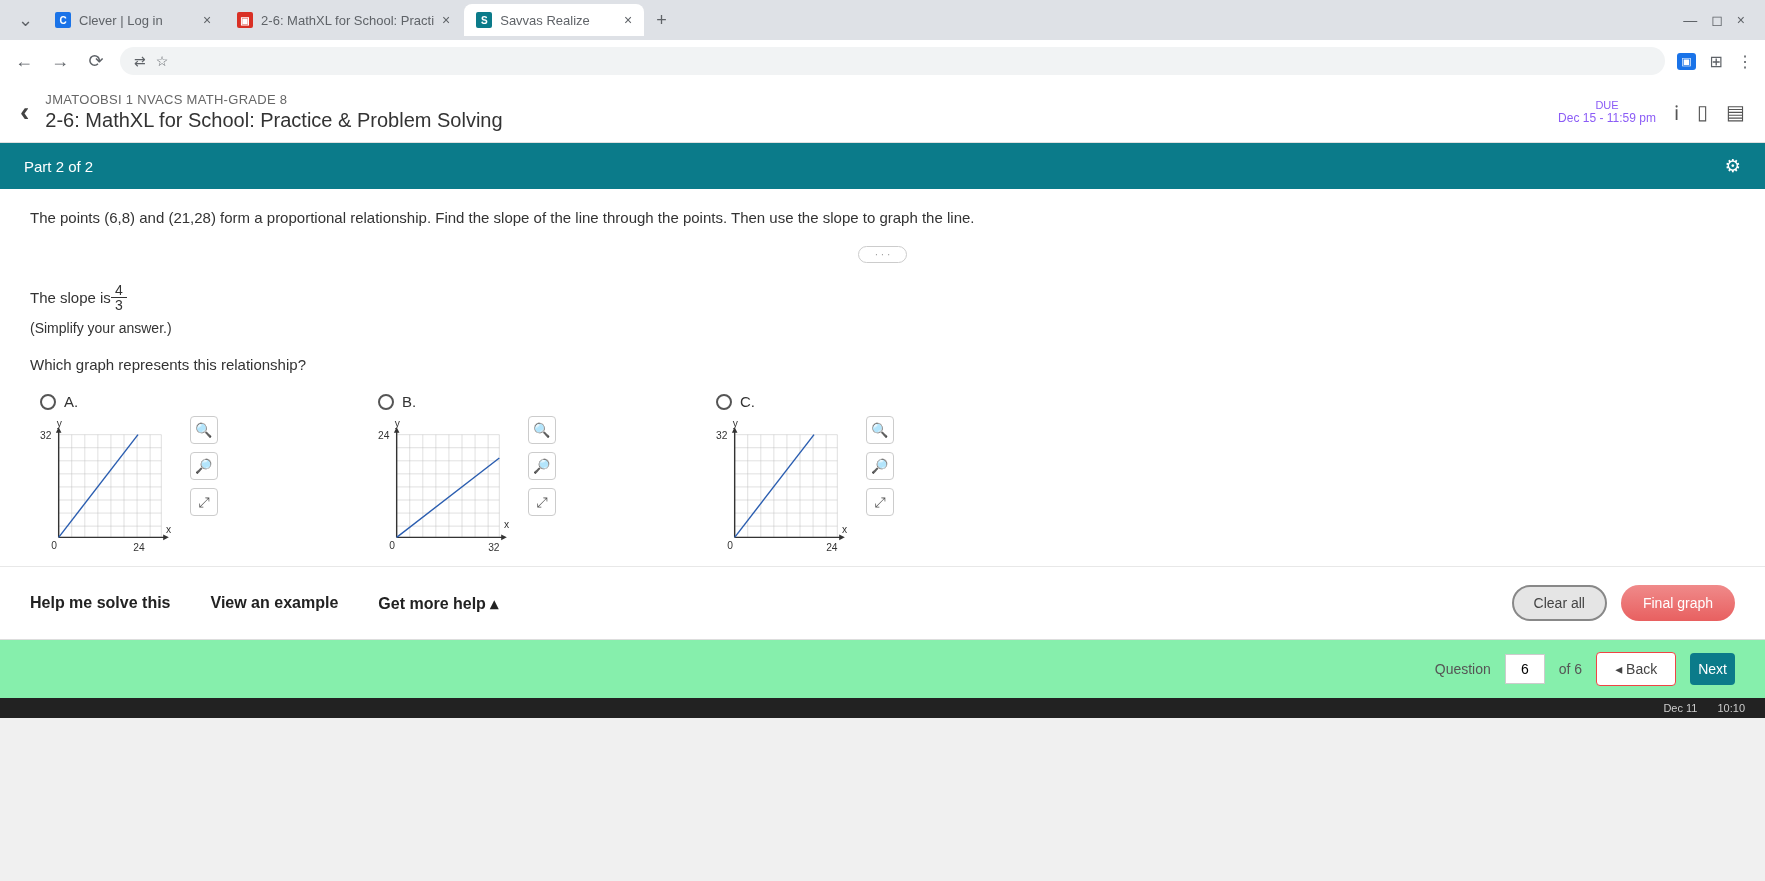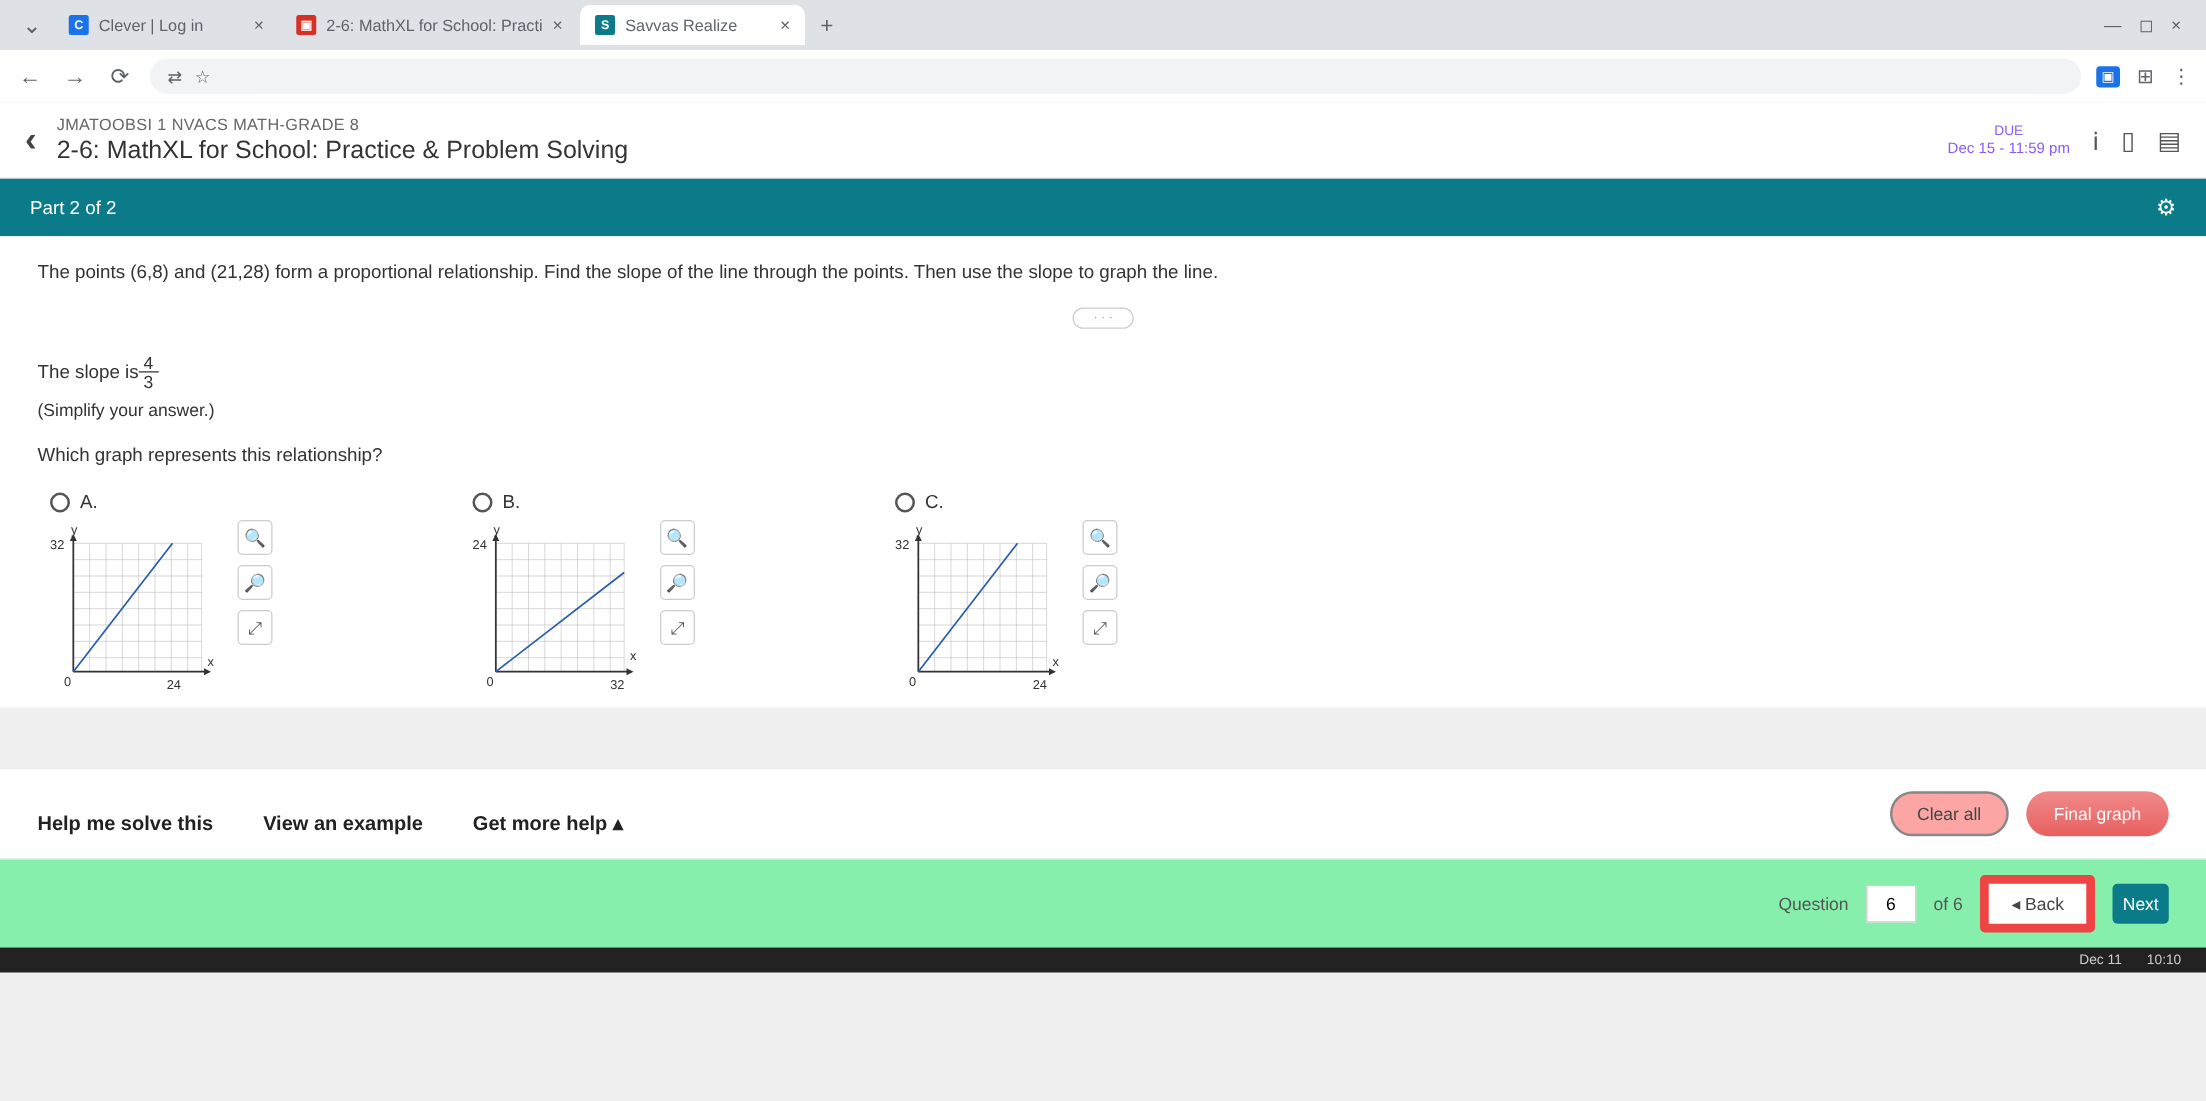--- a/index.html
+++ b/index.html
@@ -62,7 +62,7 @@
 .tool-btn { width: 28px; height: 28px; border: 1px solid #ccc; border-radius: 4px; display: flex; align-items: center; justify-content: center; font-size: 14px; color: #555; background: #fff; }
 
 
-.help-bar { background: #fff; padding: 18px 30px; display: flex; align-items: flex-end; gap: 40px; border-top: 1px solid #e8e8e8; margin-top: 48px; }
+.help-bar { background: #fff; padding: 18px 30px; display: flex; align-items: center; gap: 40px; border-top: 1px solid #e8e8e8; }
 .help-link { font-size: 16px; font-weight: bold; color: #222; }
 .help-bar .right { margin-left: auto; display: flex; gap: 14px; align-items: center; }
 .btn-clear { border: 2px solid #888; border-radius: 20px; padding: 8px 20px; font-size: 14px; color: #444; background: #fca5a5; }

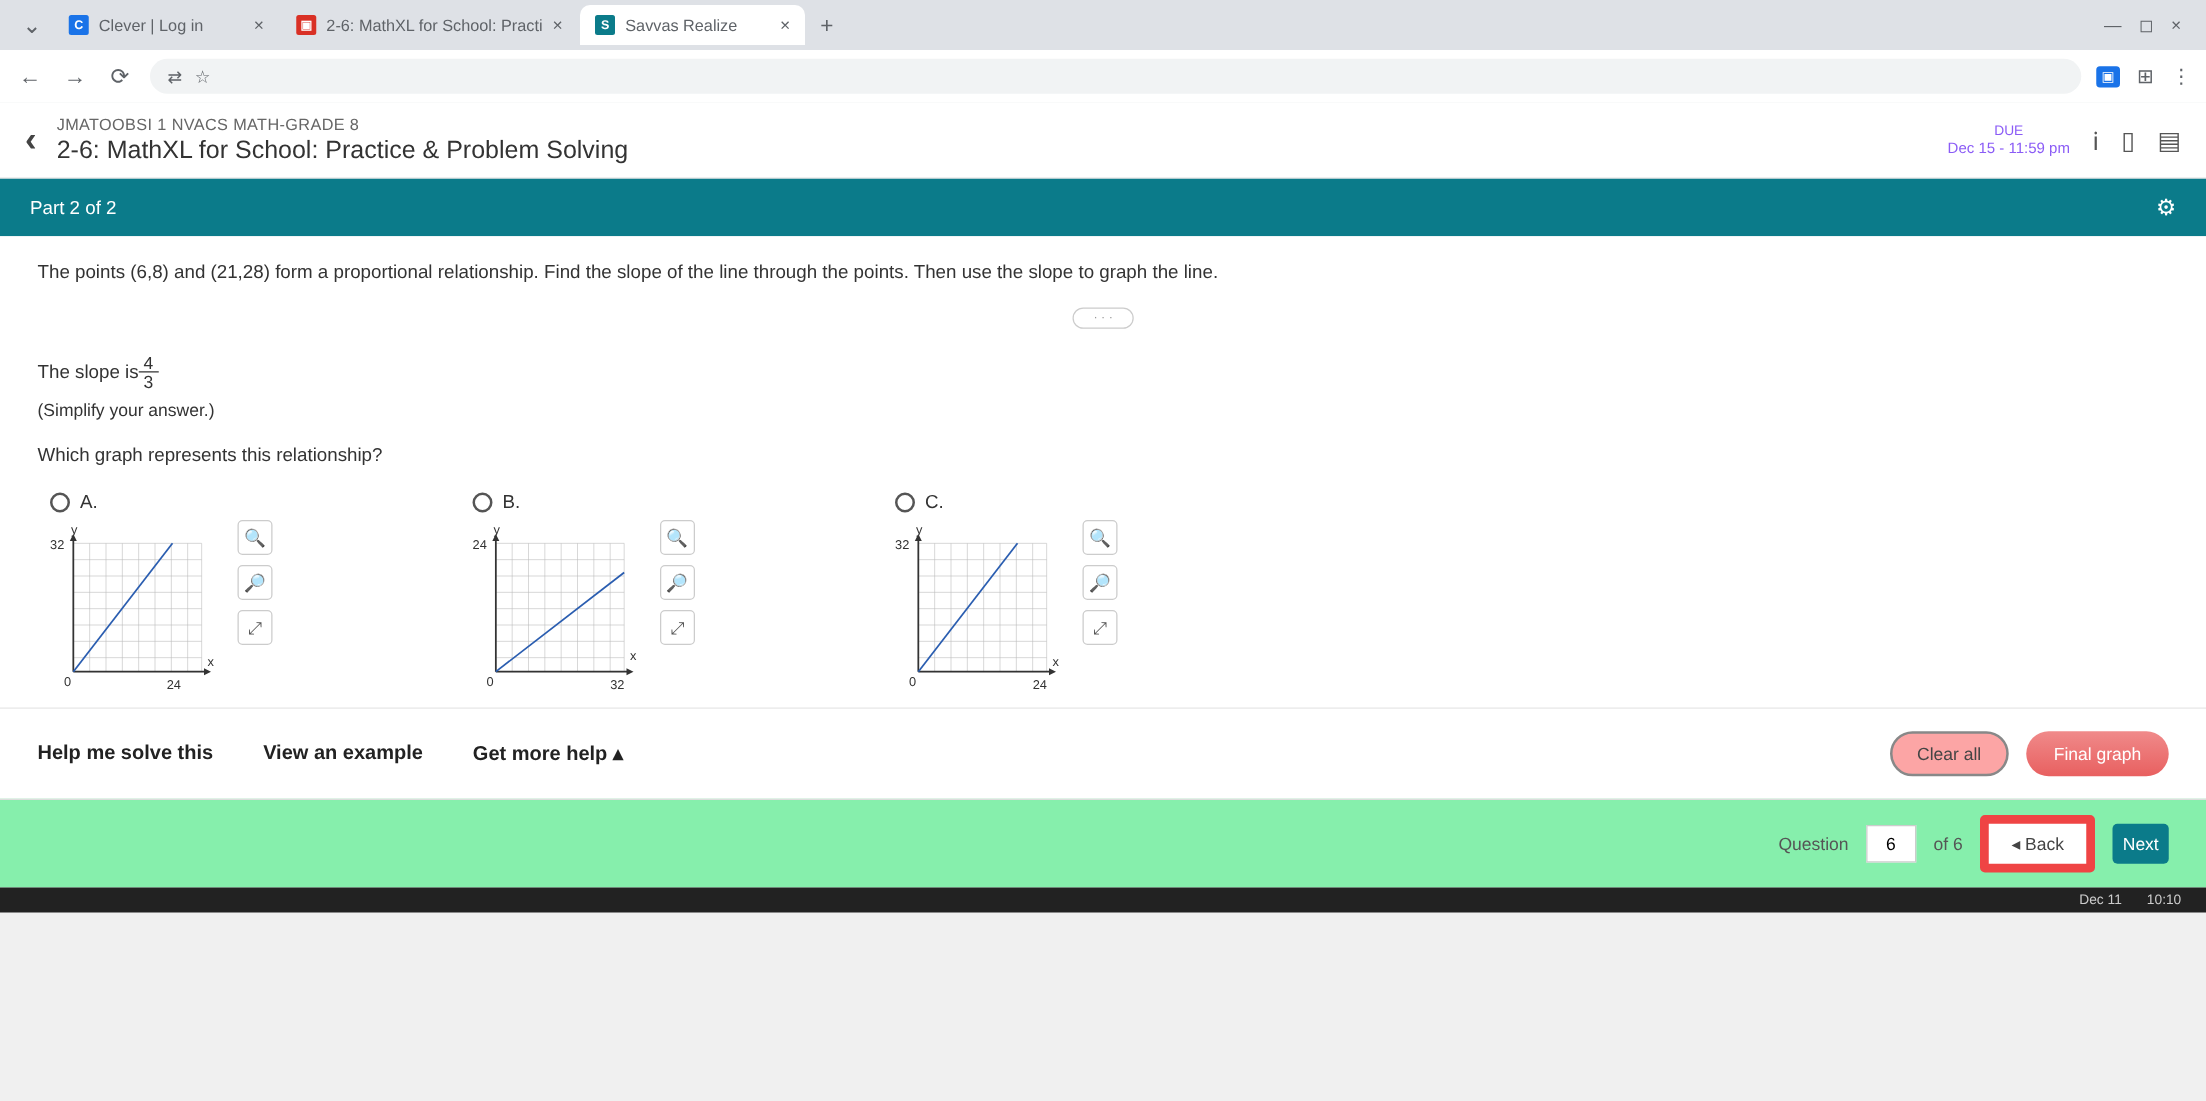--- a/index.html
+++ b/index.html
@@ -65,7 +65,7 @@
 .help-bar { background: #fff; padding: 18px 30px; display: flex; align-items: center; gap: 40px; border-top: 1px solid #e8e8e8; }
 .help-link { font-size: 16px; font-weight: bold; color: #222; }
 .help-bar .right { margin-left: auto; display: flex; gap: 14px; align-items: center; }
-.btn-clear { border: 2px solid #888; border-radius: 20px; padding: 8px 20px; font-size: 14px; color: #444; background: #fca5a5; }
+.btn-clear { border: 2px solid #888; border-radius: 20px; padding: 8px 20px; font-size: 14px; color: #444; background: #e5e5e5; }
 .btn-final { border: none; border-radius: 20px; padding: 10px 22px; font-size: 14px; color: #fff; background: linear-gradient(#f08a8a, #e86060); }
 
 .nav-bar { background: #86efac; padding: 12px 30px; display: flex; align-items: center; justify-content: flex-end; gap: 14px; border-top: 1px solid #ddd; }

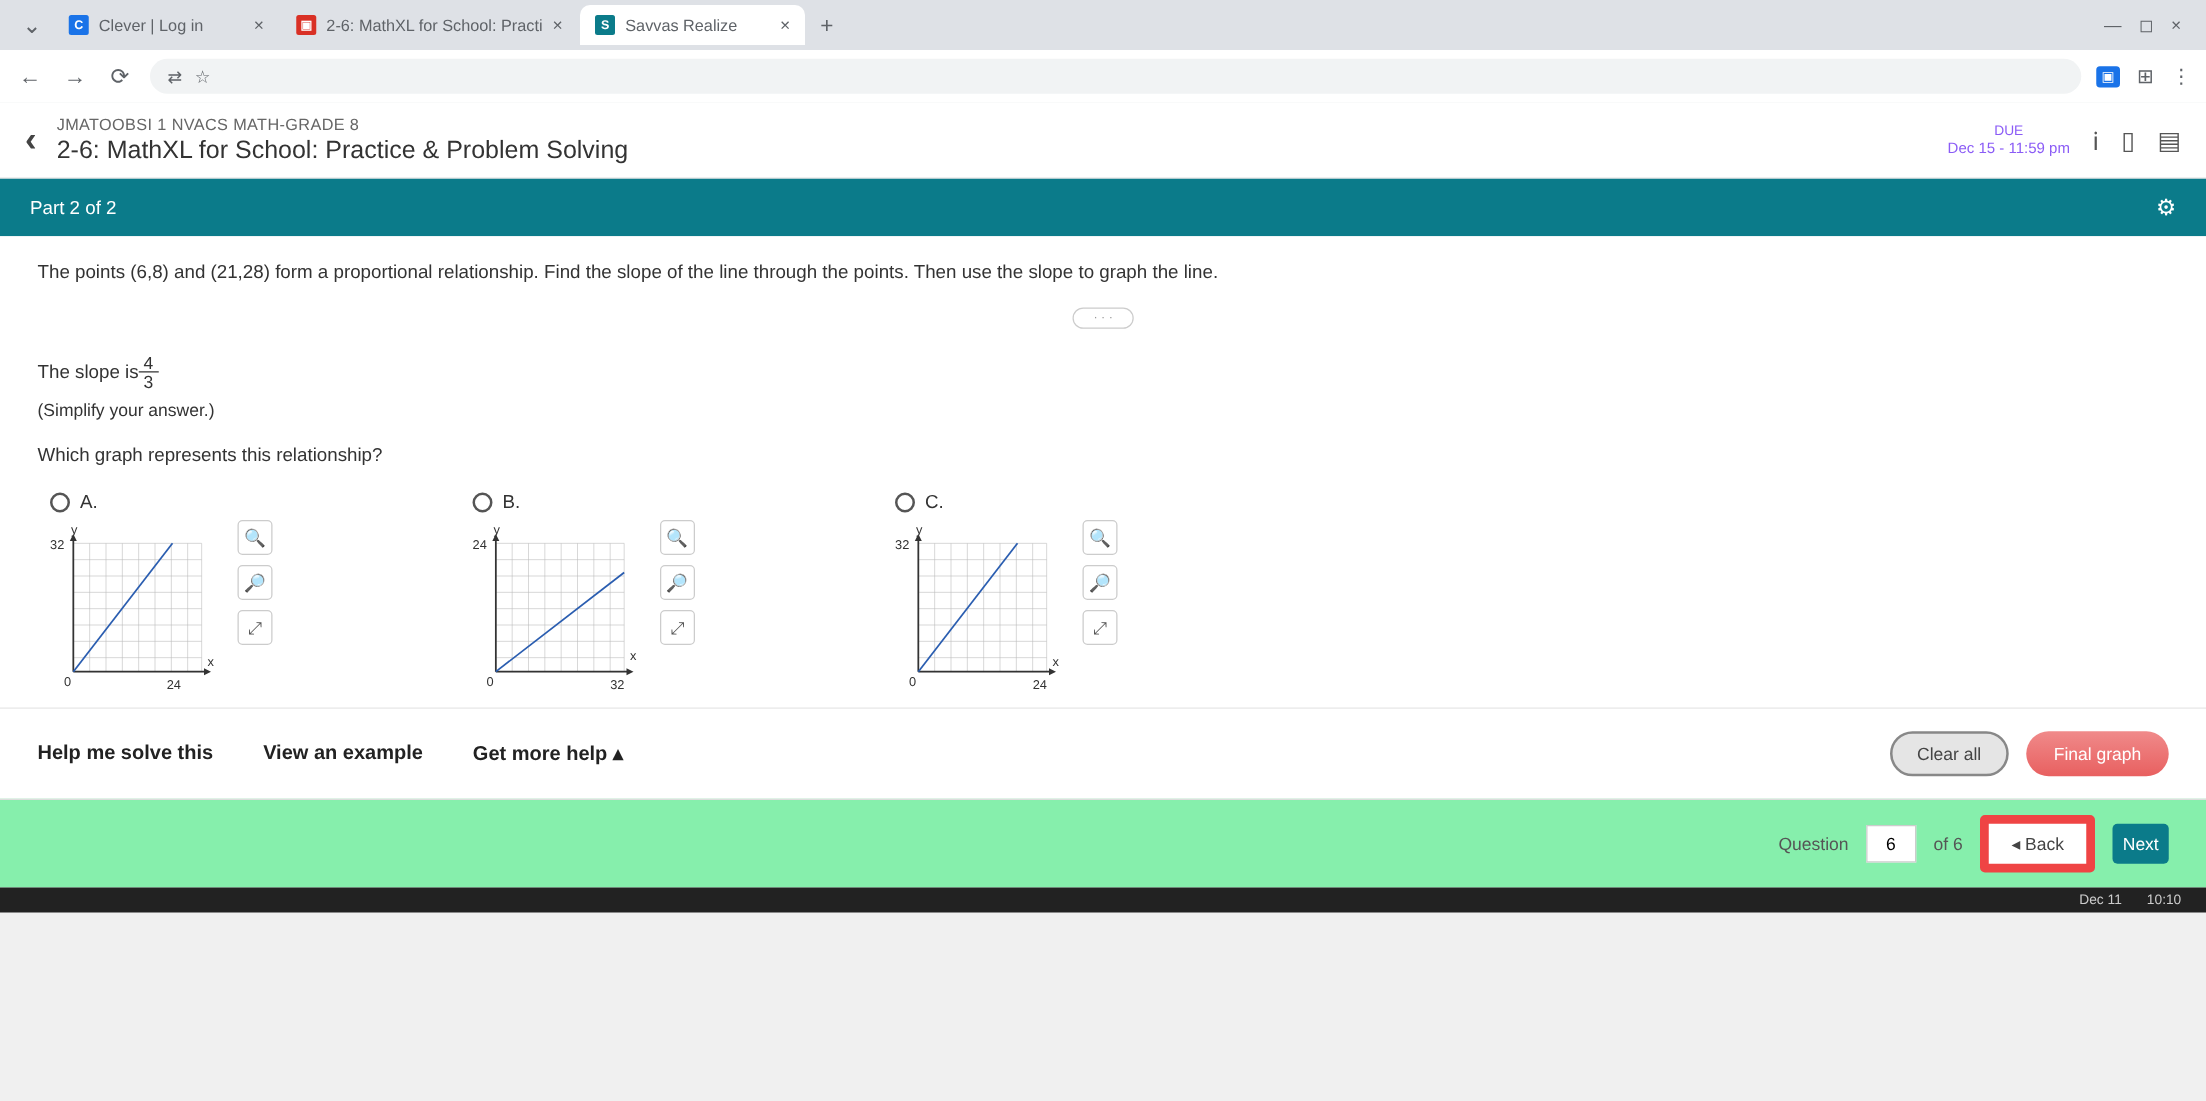--- a/index.html
+++ b/index.html
@@ -71,7 +71,7 @@
 .nav-bar { background: #86efac; padding: 12px 30px; display: flex; align-items: center; justify-content: flex-end; gap: 14px; border-top: 1px solid #ddd; }
 .q-label { font-size: 14px; color: #555; }
 .q-num { width: 40px; height: 30px; border: 1px solid #ccc; text-align: center; font-size: 14px; background: #fff; }
-.btn-back { border: 7px solid #ef4444; border-radius: 4px; padding: 8px 18px; font-size: 14px; color: #444; background: #fff; }
+.btn-back { border: 1px solid #ef4444; border-radius: 4px; padding: 8px 18px; font-size: 14px; color: #444; background: #fff; }
 .btn-next { border: none; border-radius: 4px; padding: 8px 8px; font-size: 14px; color: #fff; background: #0b7b8a; }
 
 .footer-strip { background: #222; color: #ccc; font-size: 11px; padding: 4px 20px; display: flex; justify-content: flex-end; gap: 20px; }

